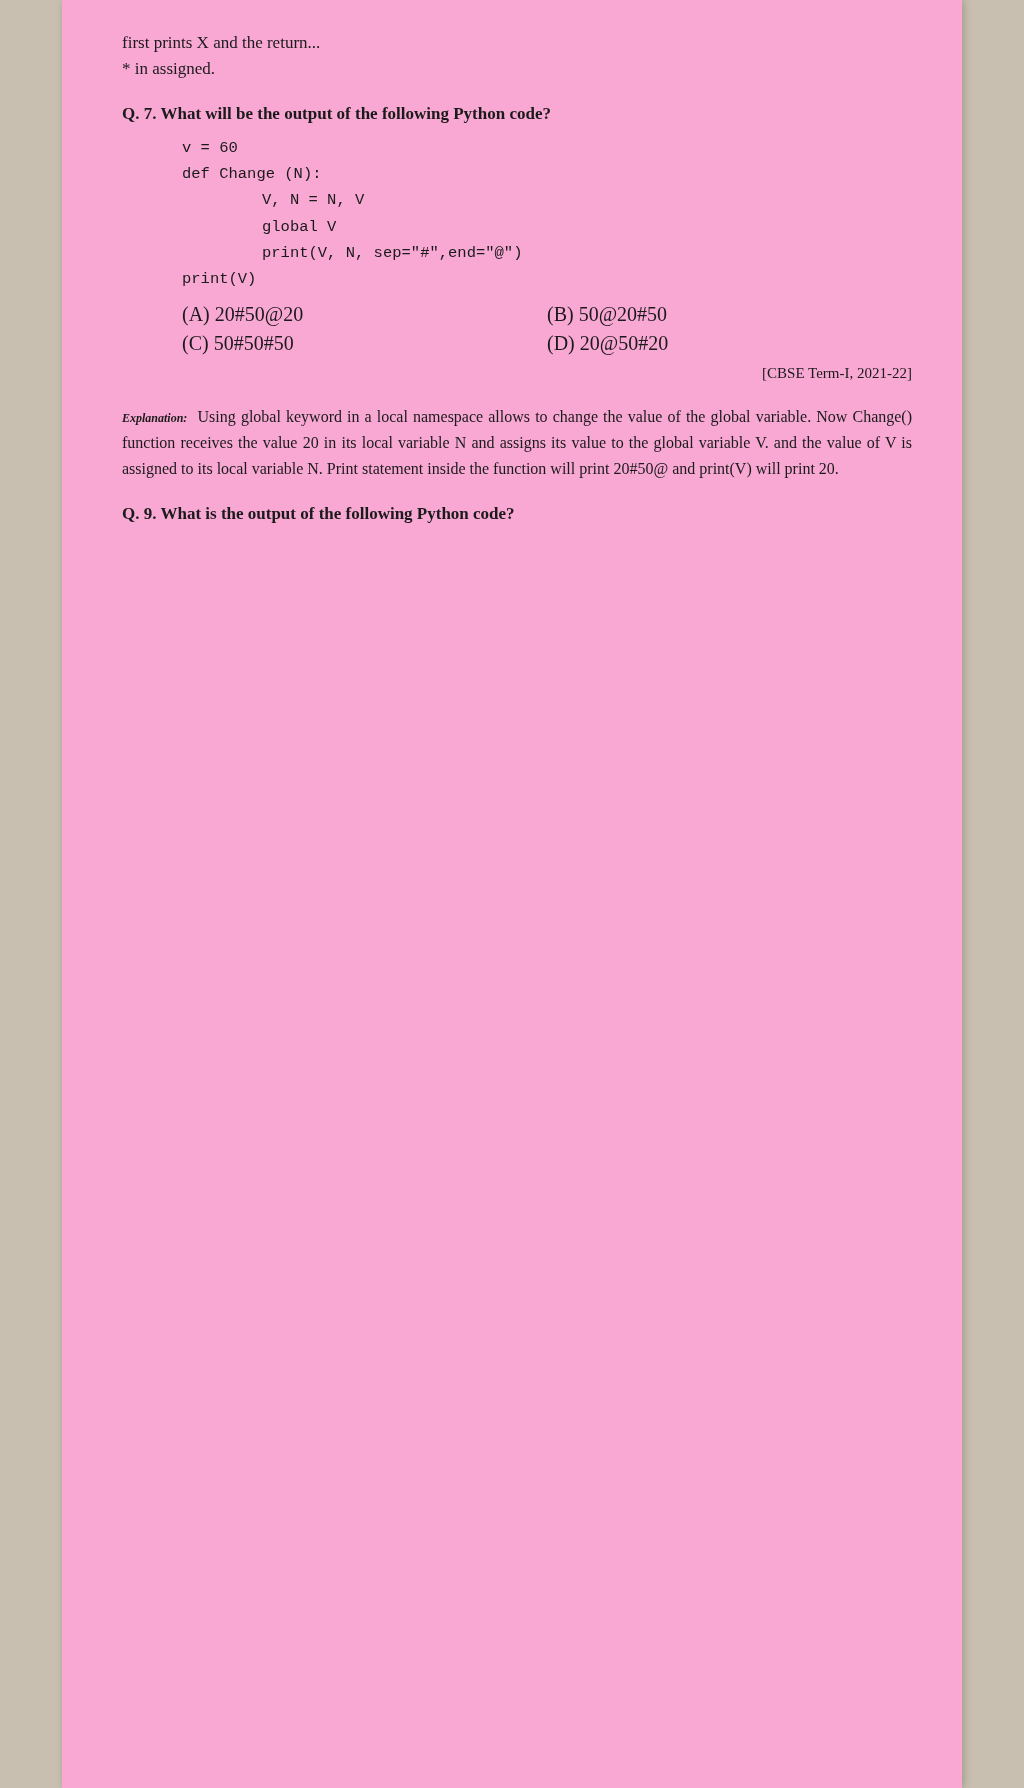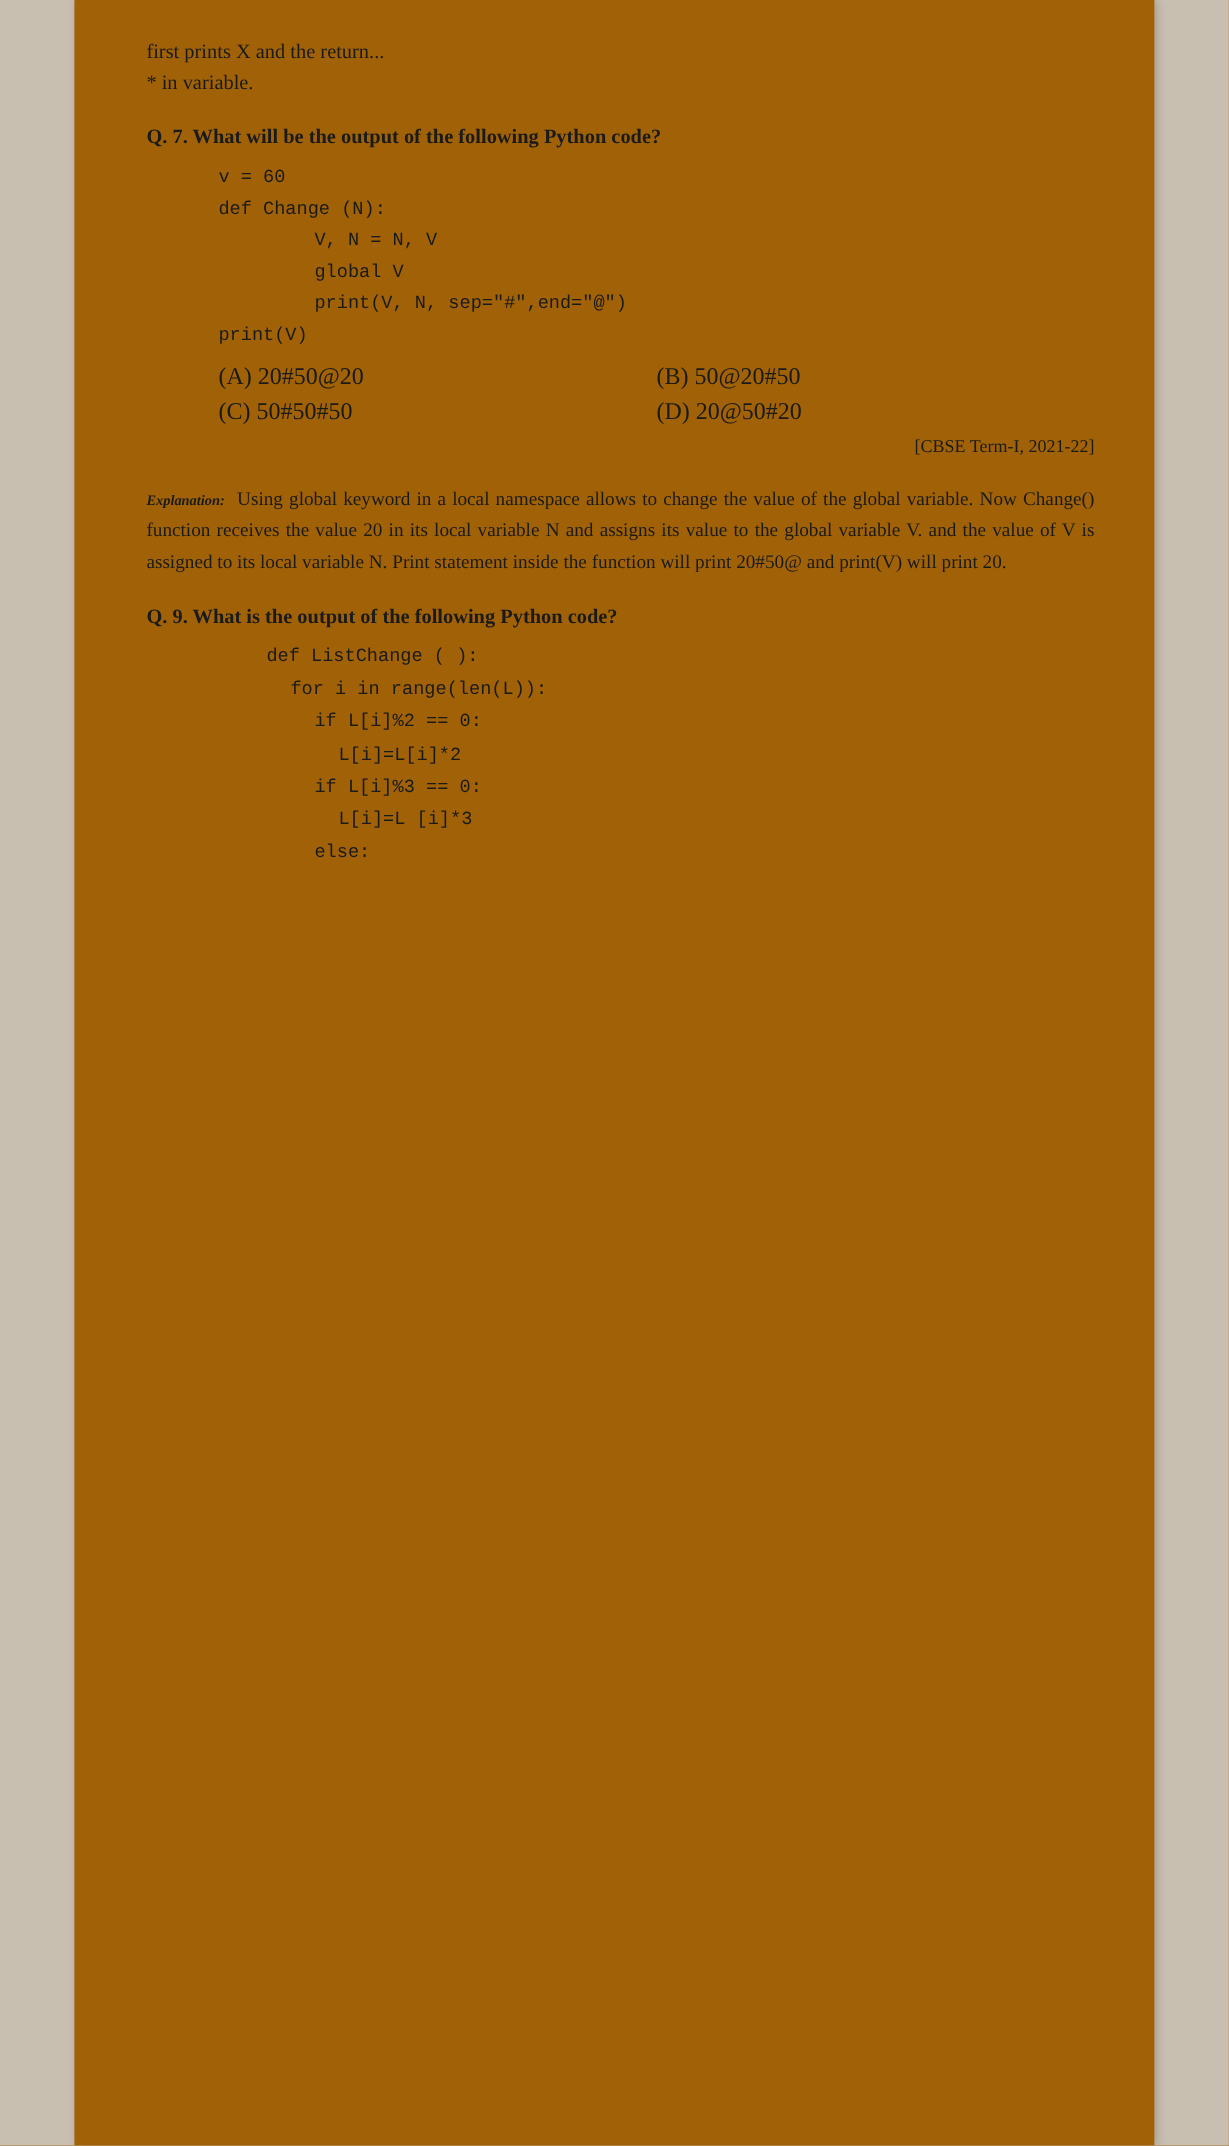--- a/index.html
+++ b/index.html
@@ -19,7 +19,7 @@
     }
 
     .page {
-      background-color: #a16207;
+      background-color: #f9a8d4;
       width: 900px;
       min-height: 1788px;
       padding: 30px 50px 50px 60px;

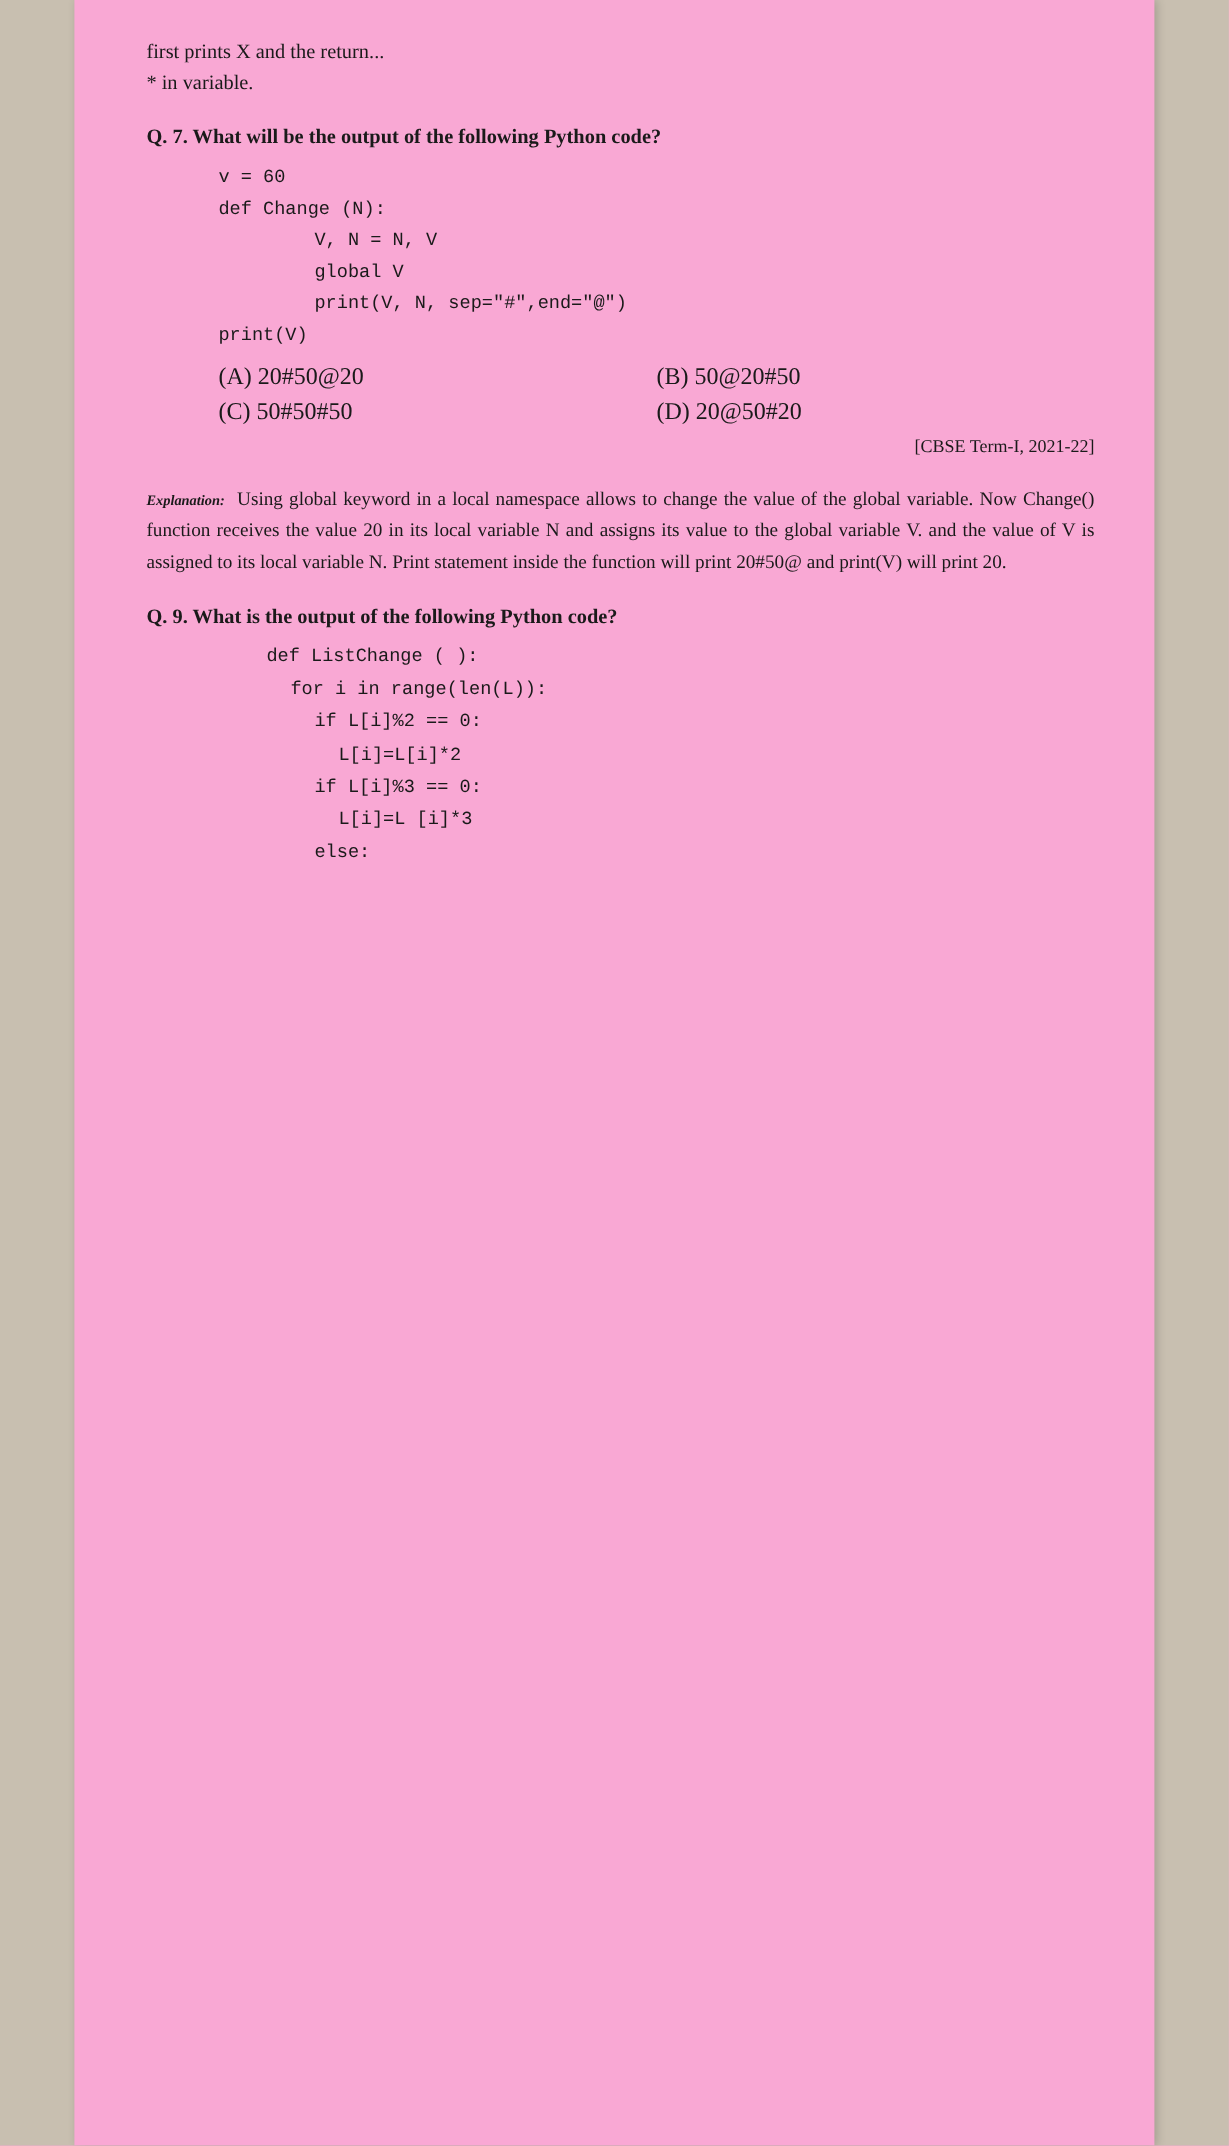--- a/index.html
+++ b/index.html
@@ -144,7 +144,7 @@
 
   <div class="intro-text">
     <span>first prints X and the return...</span><br>
-    <span>* in variable.</span>
+    <span>* in assigned.</span>
   </div>
 
   <div class="question-block">

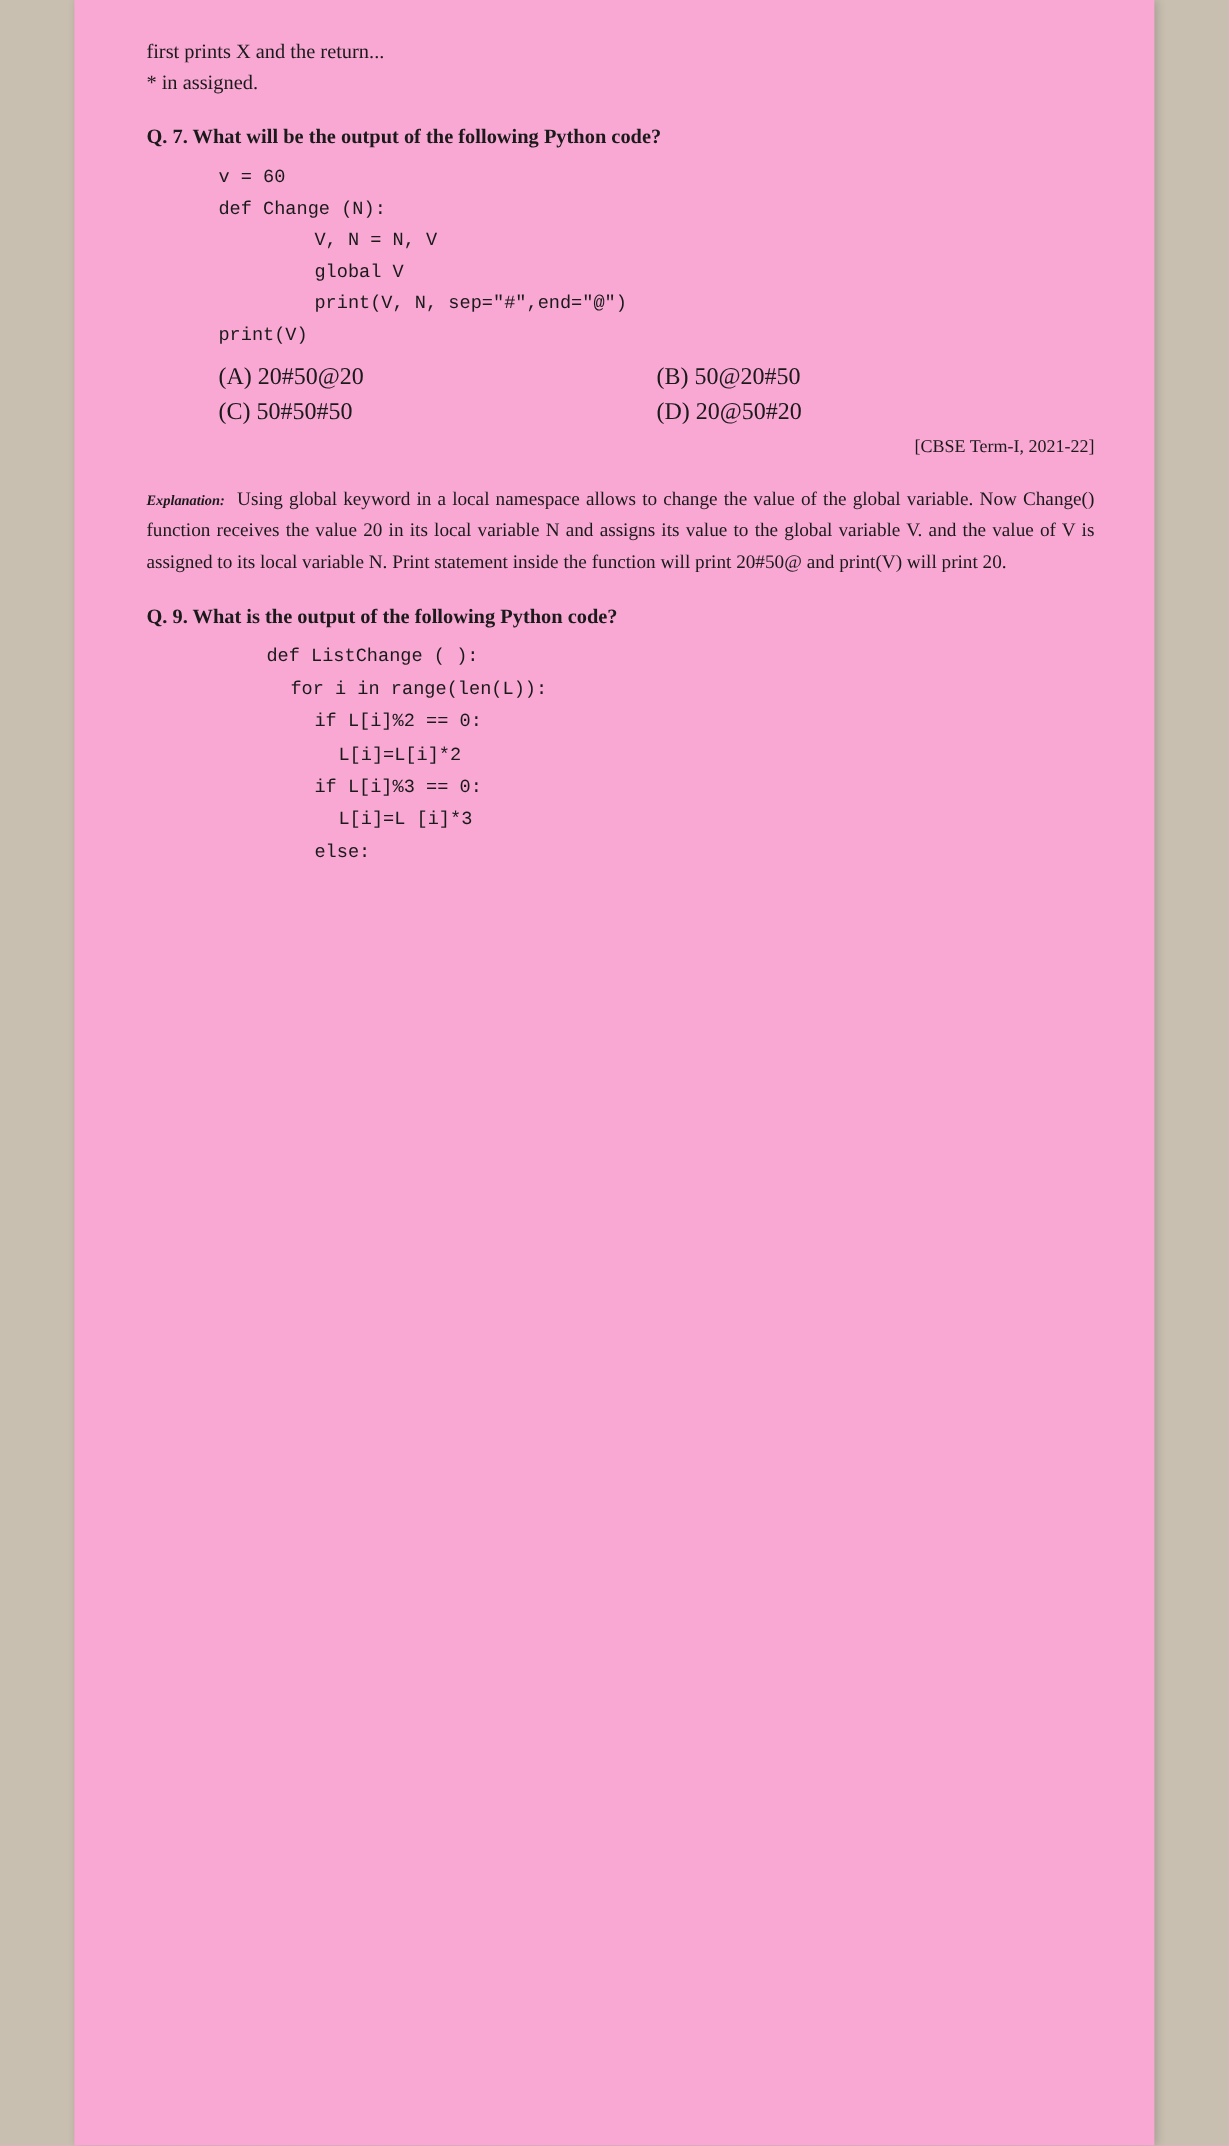--- a/index.html
+++ b/index.html
@@ -185,15 +185,6 @@
       <span>What is the output of the following Python code?</span>
     </div>
 
-    <div class="code-centered">
-      <div>def ListChange ( ):</div>
-      <div class="indent-1">for i in range(len(L)):</div>
-      <div class="indent-2">if L[i]%2 == 0:</div>
-      <div class="indent-3">L[i]=L[i]*2</div>
-      <div class="indent-2">if L[i]%3 == 0:</div>
-      <div class="indent-3">L[i]=L [i]*3</div>
-      <div class="indent-2">else:</div>
-    </div>
   </div>
 
 </div>

